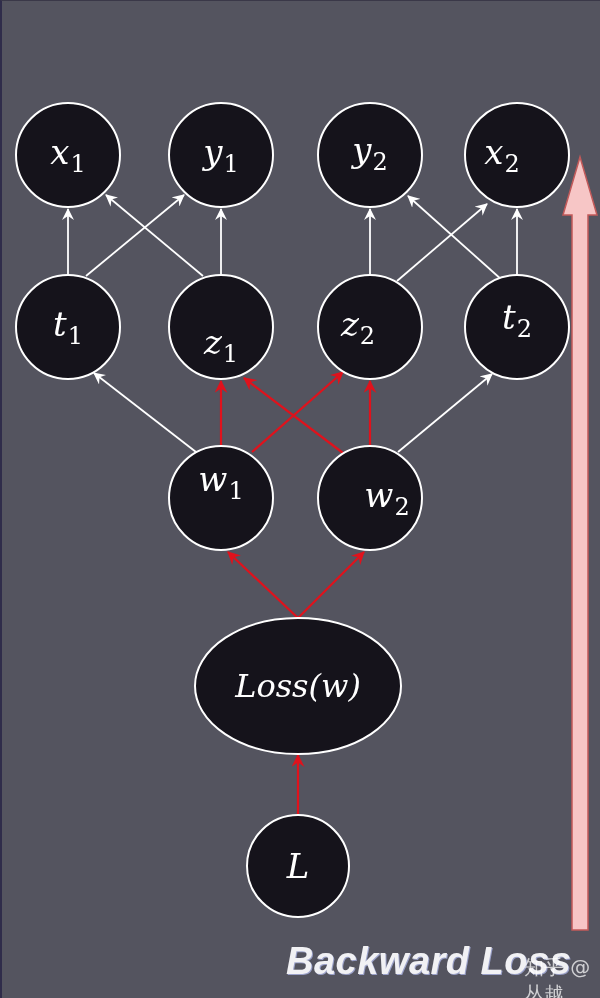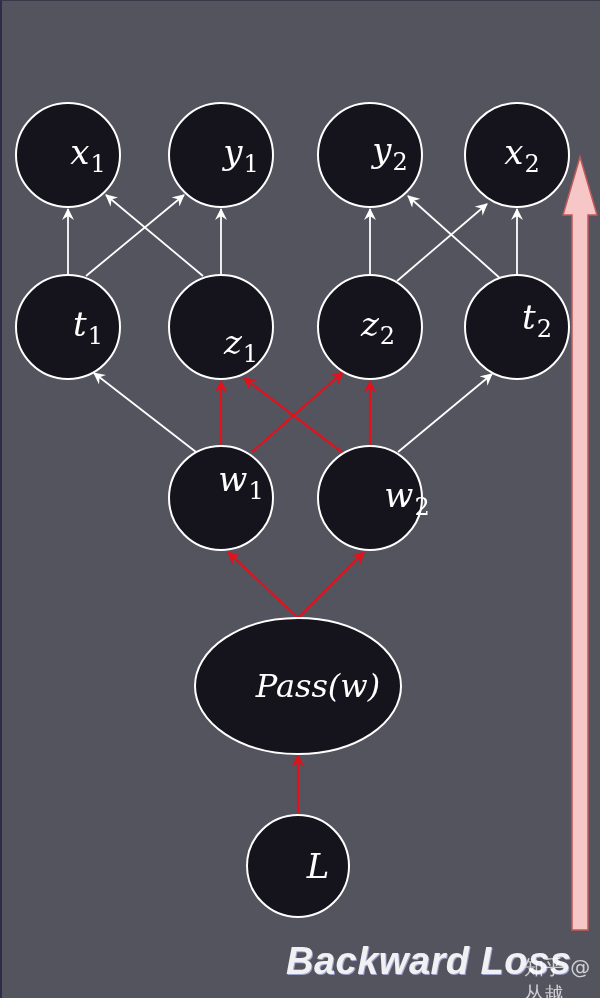--- a/index.html
+++ b/index.html
@@ -25,7 +25,6 @@
     font-size: 34px;
     white-space: nowrap;
     pointer-events: none;
-    margin-left: 20px;
   }
   .node-label .sub { font-style: normal; font-size: 24px; vertical-align: -8px; margin-left: 1px; }
   .loss-label { font-size: 32px; }

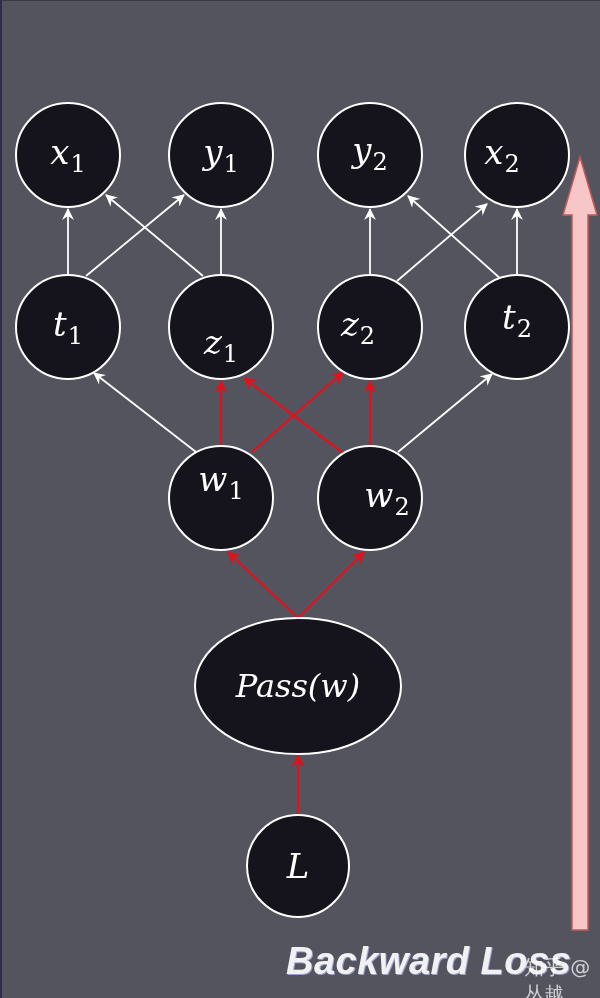--- a/index.html
+++ b/index.html
@@ -113,7 +113,7 @@
 <div class="node-label" style="left:221px;top:482px"><span>w</span><span class="sub">1</span></div>
 <div class="node-label" style="left:387px;top:498px"><span>w</span><span class="sub">2</span></div>
 
-<div class="node-label loss-label" style="left:298px;top:686px">Pass(w)</div>
+<div class="node-label loss-label" style="left:298px;top:686px">Loss(w)</div>
 <div class="node-label" style="left:298px;top:866px">L</div>
 
 <div class="caption">Backward Loss</div>

